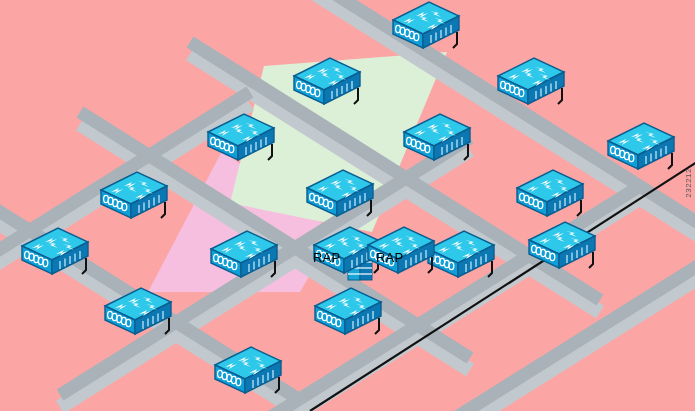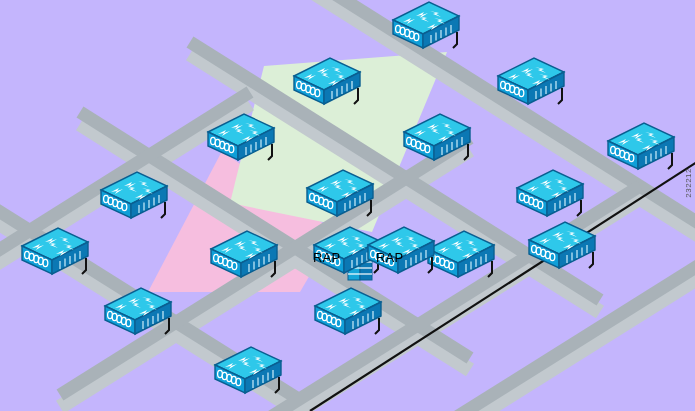--- a/index.html
+++ b/index.html
@@ -5,7 +5,7 @@
 <style>
   html,body{margin:0;padding:0;background:#ffffff;}
   body{font-family:"Liberation Sans",sans-serif;}
-  #stage{position:relative;width:695px;height:411px;background:#c4b5fd;overflow:hidden;}
+  #stage{position:relative;width:695px;height:411px;background:#fca5a5;overflow:hidden;}
   #scene{position:absolute;inset:0;}
   .raplabel{
     position:absolute;

